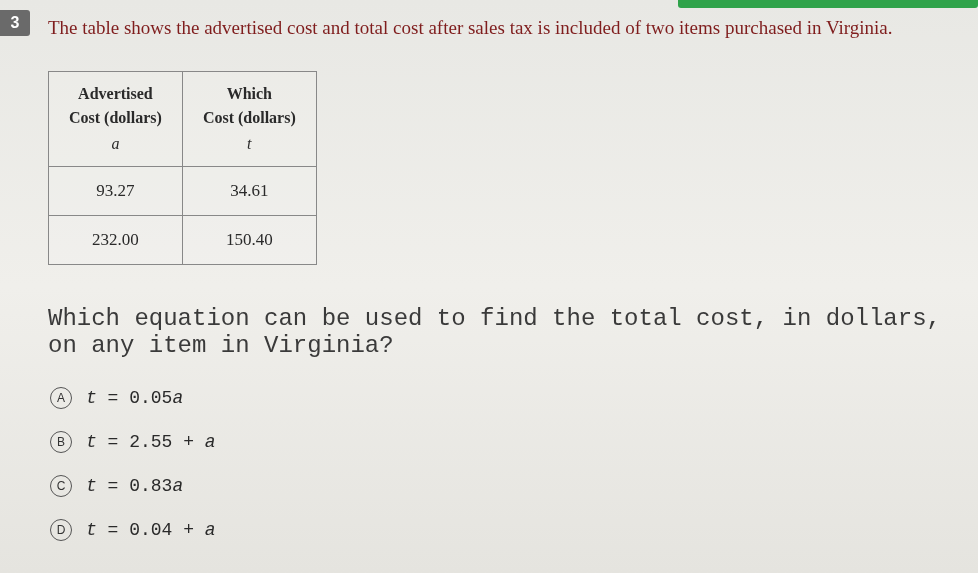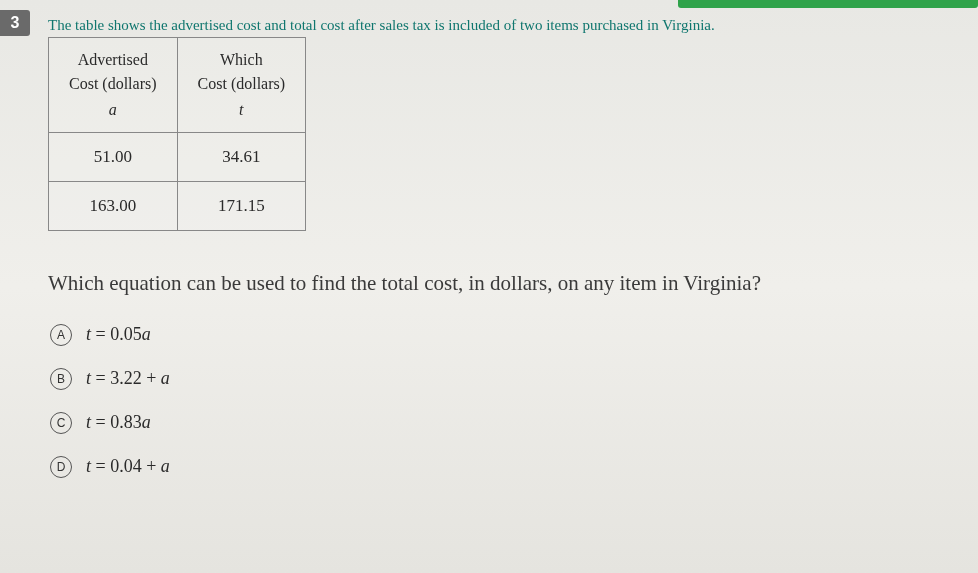--- a/index.html
+++ b/index.html
@@ -45,8 +45,9 @@
       padding: 14px 30px 0 48px;
     }
     .question-text {
-      font-size: 15px;
-      color: #0f766e;
+      font-size: 19px;
+      color: #7f1d1d;
+      margin-bottom: 28px;
       line-height: 1.5;
     }
     table {

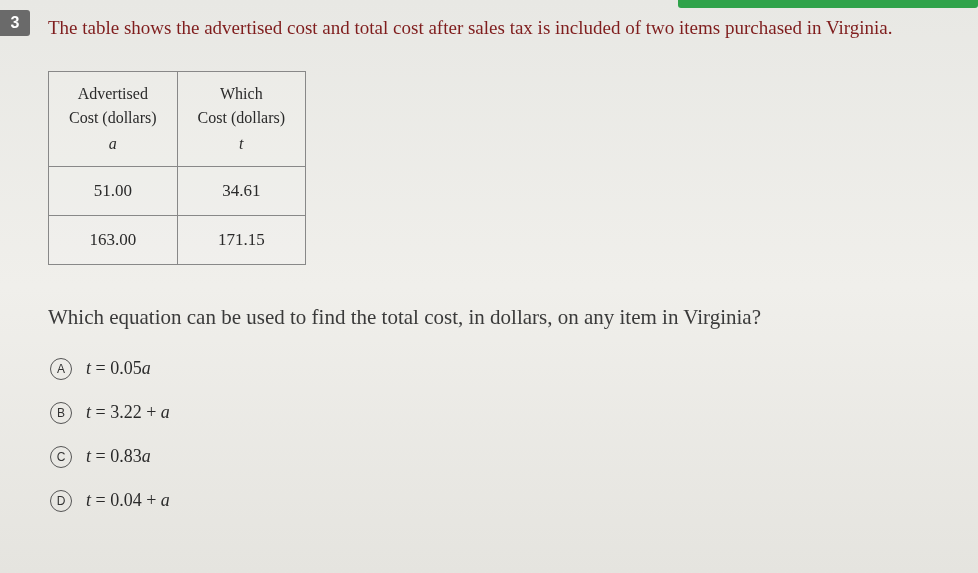--- a/index.html
+++ b/index.html
@@ -68,7 +68,7 @@
       vertical-align: middle;
     }
     table th .header-main {
-      font-weight: normal;
+      font-weight: bold;
       display: block;
     }
     table th .header-var {

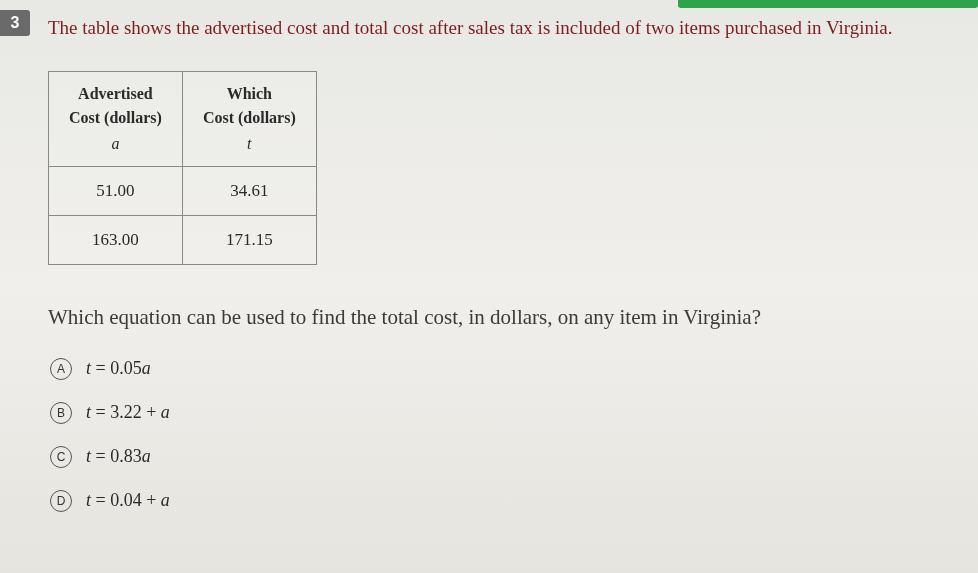--- a/index.html
+++ b/index.html
@@ -146,7 +146,7 @@
     </thead>
     <tbody>
       <tr>
-        <td>51.00</td>
+        <td>93.27</td>
         <td>34.61</td>
       </tr>
       <tr>

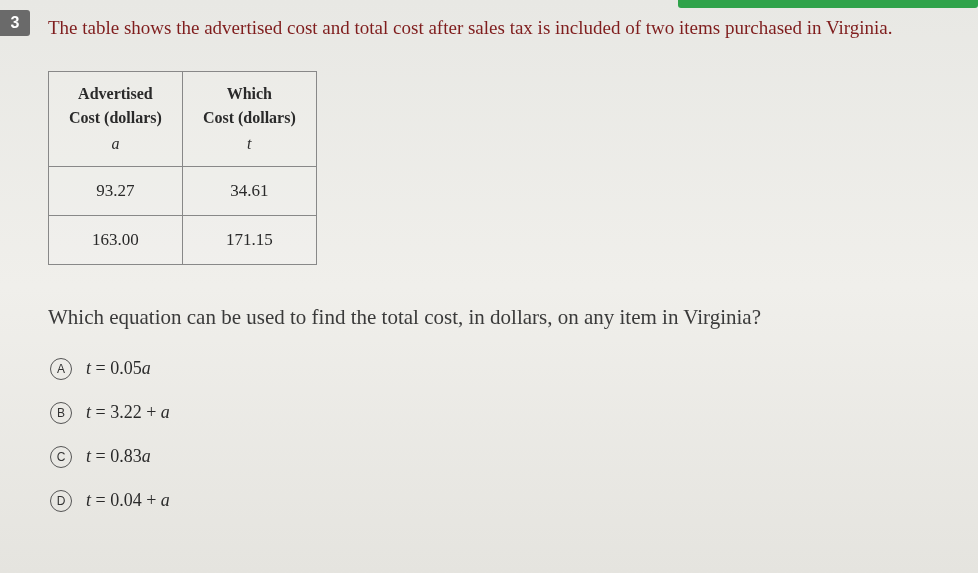--- a/index.html
+++ b/index.html
@@ -150,7 +150,7 @@
         <td>34.61</td>
       </tr>
       <tr>
-        <td>163.00</td>
+        <td>232.00</td>
         <td>171.15</td>
       </tr>
     </tbody>

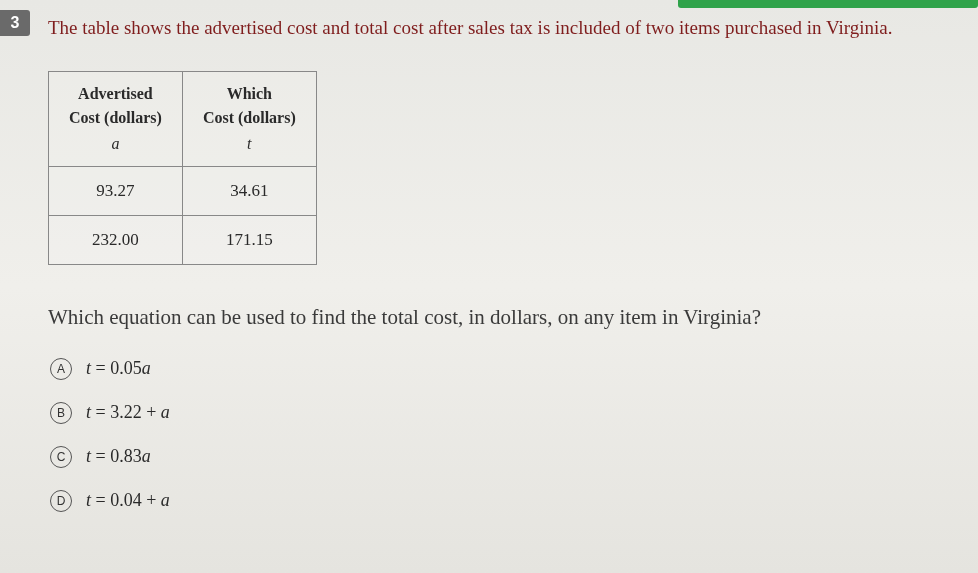--- a/index.html
+++ b/index.html
@@ -151,7 +151,7 @@
       </tr>
       <tr>
         <td>232.00</td>
-        <td>171.15</td>
+        <td>150.40</td>
       </tr>
     </tbody>
   </table>

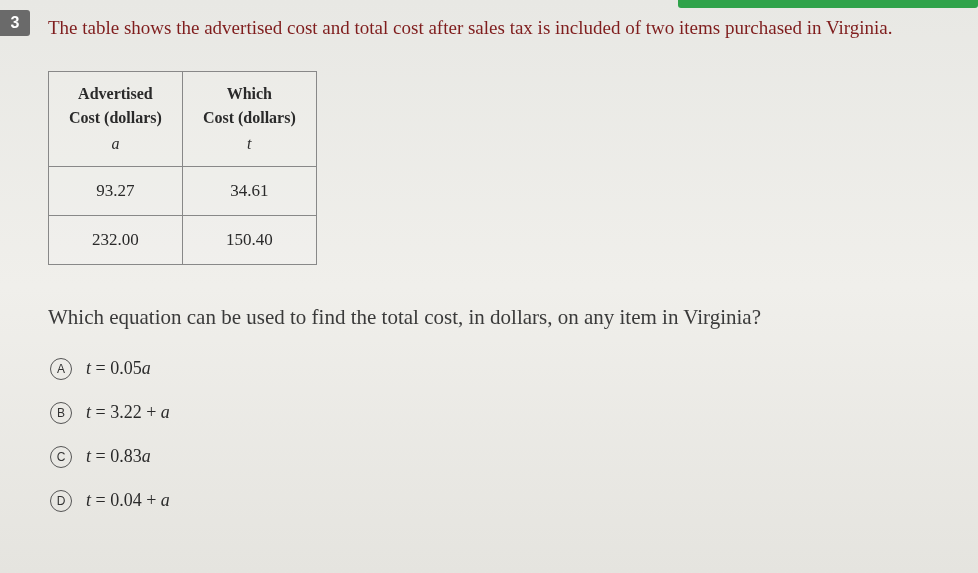--- a/index.html
+++ b/index.html
@@ -83,9 +83,10 @@
       color: #2a2a2a;
     }
     .sub-question {
-      font-size: 21px;
+      font-size: 24px;
       color: #3a3a3a;
       margin-bottom: 28px;
+      font-family: Liberation Mono, monospace;
     }
     .options {
       margin-left: 2px;

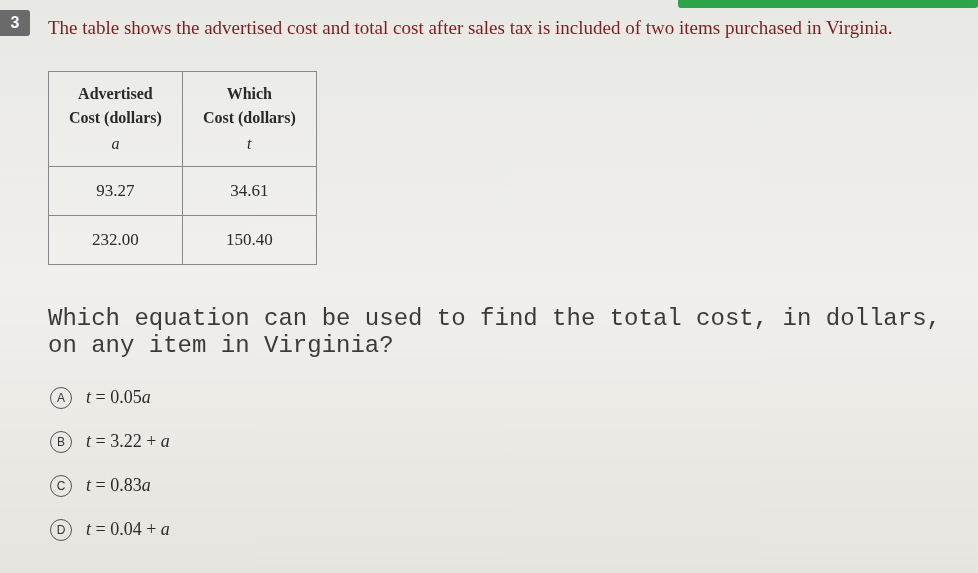--- a/index.html
+++ b/index.html
@@ -113,7 +113,7 @@
     }
     .option-text {
       font-size: 18px;
-      font-family: Liberation Serif, serif;
+      font-family: Liberation Mono, monospace;
       color: #2a2a2a;
     }
     .option-text .var {

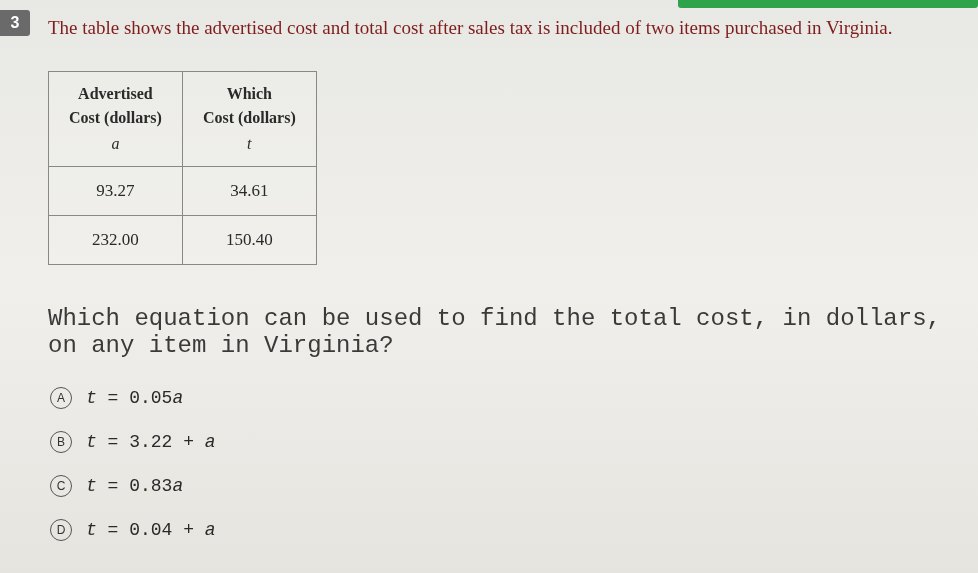--- a/index.html
+++ b/index.html
@@ -166,7 +166,7 @@
     </div>
     <div class="option">
       <div class="option-letter">B</div>
-      <div class="option-text"><span class="var">t</span><span> = 3.22 + </span><span class="var">a</span></div>
+      <div class="option-text"><span class="var">t</span><span> = 2.55 + </span><span class="var">a</span></div>
     </div>
     <div class="option">
       <div class="option-letter">C</div>

